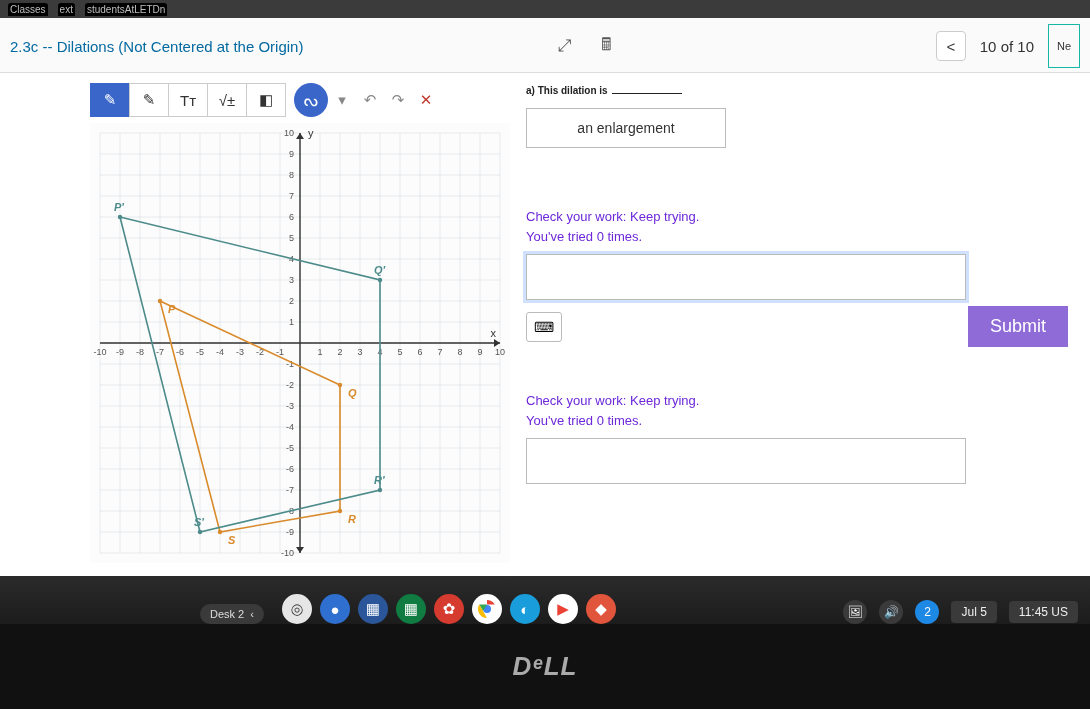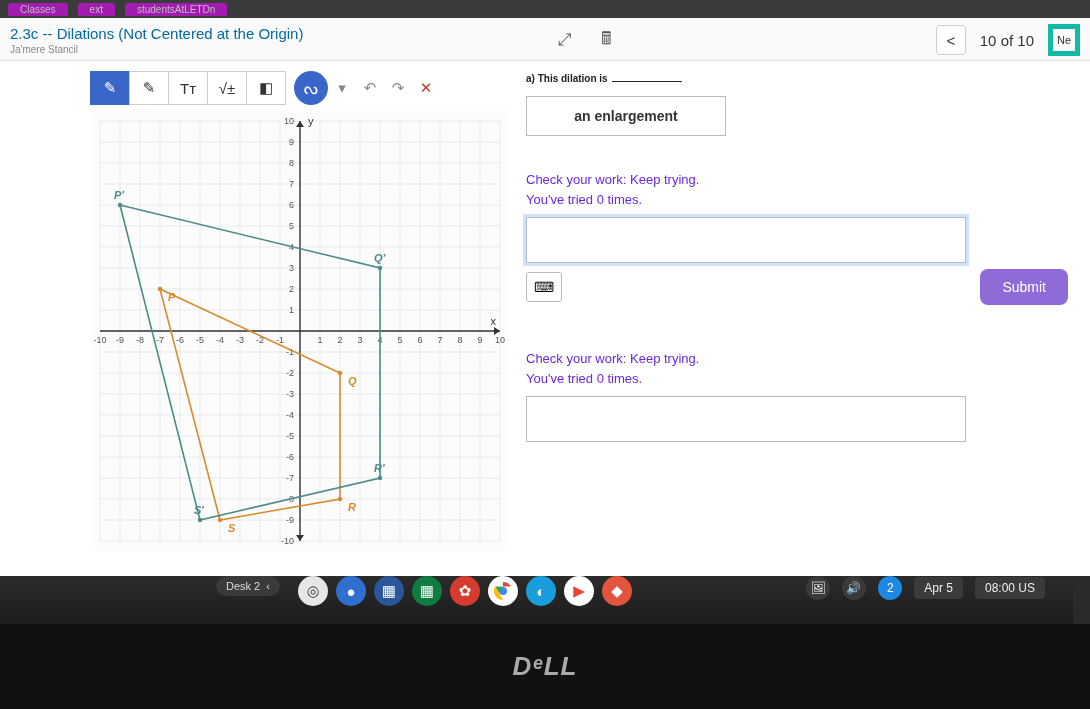--- a/index.html
+++ b/index.html
@@ -6,7 +6,7 @@
 html, body { width: 1090px; height: 709px; overflow: hidden; background: #2a2a2a; }
 
 .browser-top { height: 18px; background: #3b3b3b; display: flex; align-items: center; gap: 10px; padding: 0 8px; color: #bfbfbf; font-size: 10px; }
-.browser-top .tab { background: #a21caf; padding: 1px 12px; border-radius: 3px 3px 0 0; }
+.browser-top .tab { background: #000000; padding: 1px 2px; border-radius: 3px 3px 0 0; }
 
 .app { background: #fff; width: 1090px; height: 558px; position: relative; display: flex; flex-direction: column; }
 

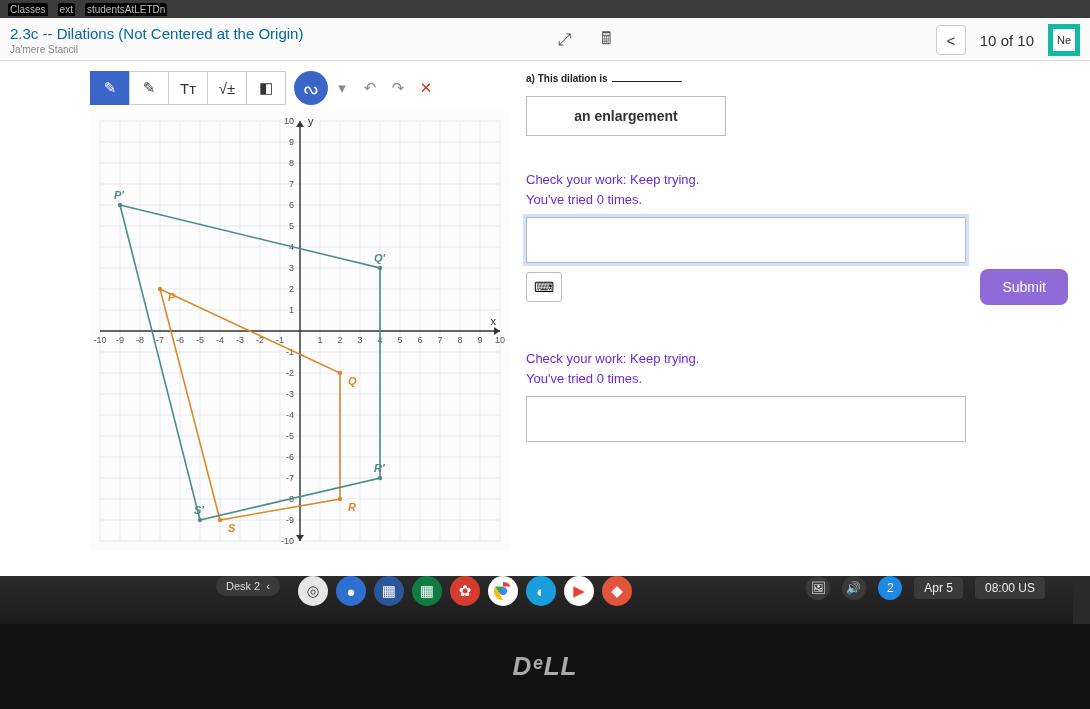--- a/index.html
+++ b/index.html
@@ -16,7 +16,7 @@
 .header-right { margin-left: auto; display: flex; align-items: center; gap: 14px; }
 .header-btn { width: 30px; height: 30px; border: 1px solid #ccc; background: #fff; border-radius: 4px; display: flex; align-items: center; justify-content: center; font-size: 15px; color: #333; cursor: pointer; }
 .header-count { font-size: 15px; color: #333; }
-.header-next { width: 32px; height: 32px; border: 5px solid #14b8a6; display: flex; align-items: center; justify-content: center; font-size: 11px; color: #333; }
+.header-next { width: 32px; height: 44px; border: 1px solid #14b8a6; display: flex; align-items: center; justify-content: center; font-size: 11px; color: #333; }
 .header-icon { width: 22px; height: 22px; display: flex; align-items: center; justify-content: center; font-size: 17px; color: #555; cursor: pointer; }
 
 .body { flex: 1; display: flex; padding: 10px 22px 0 90px; gap: 16px; overflow: hidden; }

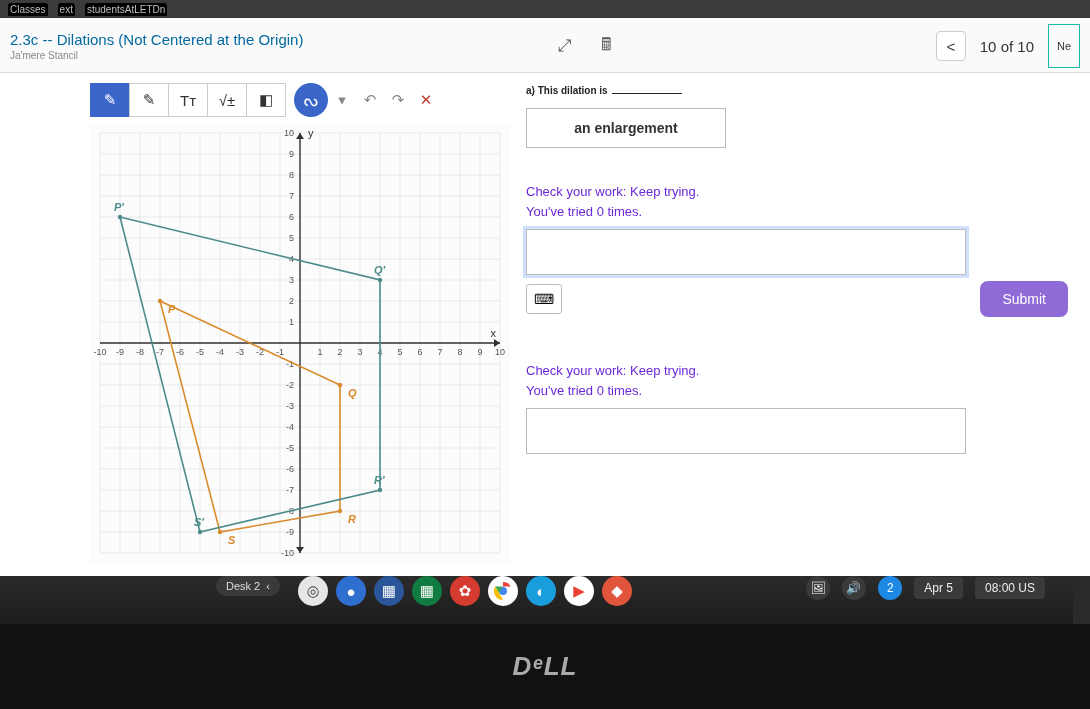--- a/index.html
+++ b/index.html
@@ -76,7 +76,6 @@
   <div class="header">
     <div>
       <div class="title">2.3c -- Dilations (Not Centered at the Origin)</div>
-      <div class="subtitle">Ja'mere Stancil</div>
     </div>
     <div style="margin-left:250px; display:flex; gap:20px;">
       <span class="header-icon">⤢</span>

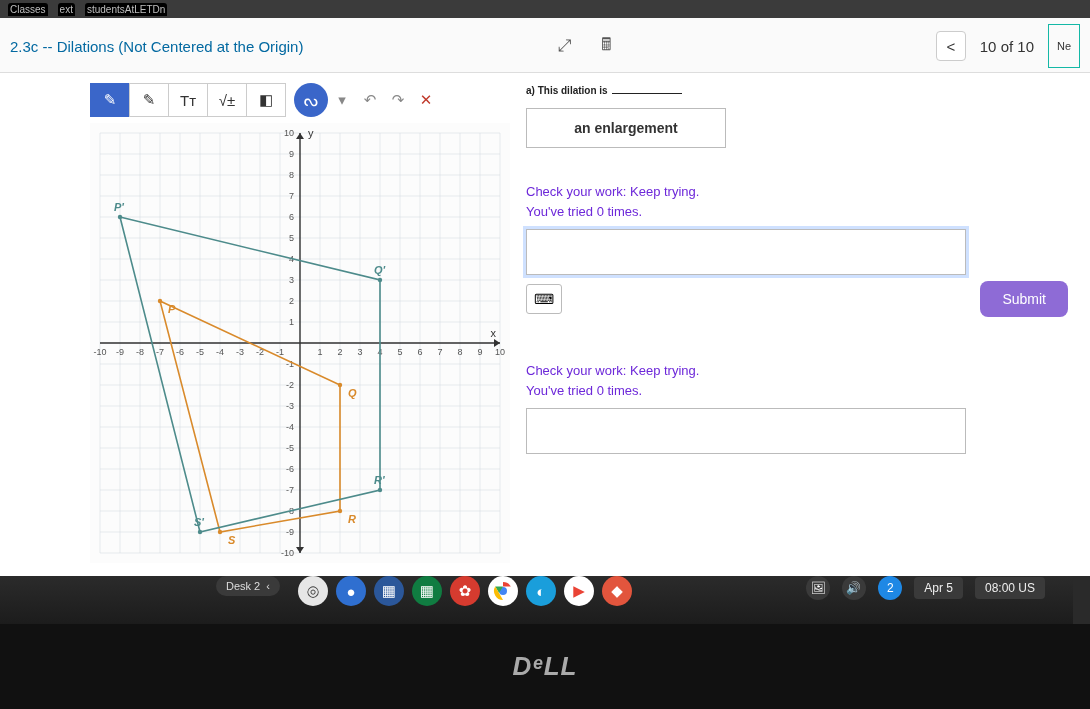--- a/index.html
+++ b/index.html
@@ -36,7 +36,7 @@
 .right-col { flex: 1; padding-top: 2px; display: flex; flex-direction: column; }
 .q-label { font-size: 10px; font-weight: bold; color: #222; margin-bottom: 12px; }
 .q-label .blank { display: inline-block; border-bottom: 1.5px solid #222; width: 70px; margin-left: 4px; vertical-align: baseline; }
-.choice-row { display: flex; gap: 8px; margin-bottom: 16px; font-weight: bold; }
+.choice-row { display: flex; gap: 8px; margin-bottom: 41px; }
 .choice { flex: 0 0 200px; height: 40px; border: 1px solid #bbb; display: flex; align-items: center; justify-content: center; font-size: 14px; color: #333; cursor: pointer; }
 .choice:first-child { margin-right: 40px; }
 

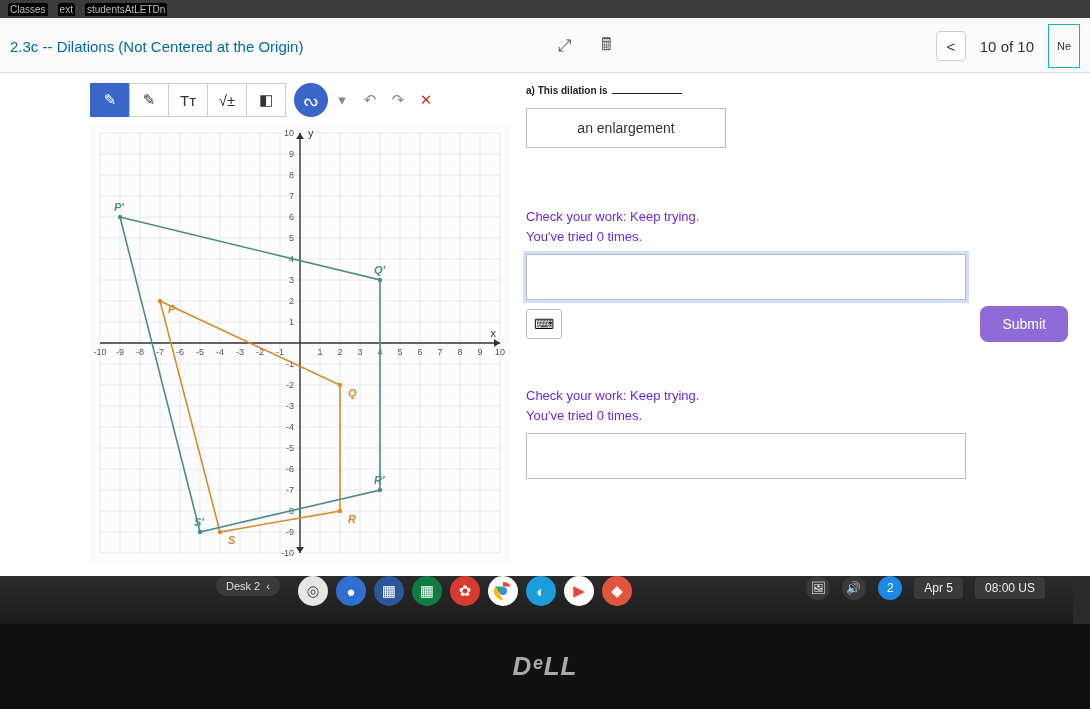--- a/index.html
+++ b/index.html
@@ -47,7 +47,7 @@
 
 .submit-row { display: flex; align-items: center; gap: 14px; margin-bottom: 26px; }
 .kbd-btn { width: 36px; height: 30px; border: 1px solid #bbb; border-radius: 3px; display: flex; align-items: center; justify-content: center; font-size: 14px; cursor: pointer; }
-.submit-btn { margin-left: auto; background: #8e6bd6; color: #fff; border: none; padding: 10px 22px; font-size: 14px; border-radius: 8px; cursor: pointer; }
+.submit-btn { margin-left: auto; background: #8e6bd6; color: #fff; border: none; padding: 10px 22px; font-size: 18px; border-radius: 0; cursor: pointer; }
 
 .q-block { margin-bottom: 18px; }
 

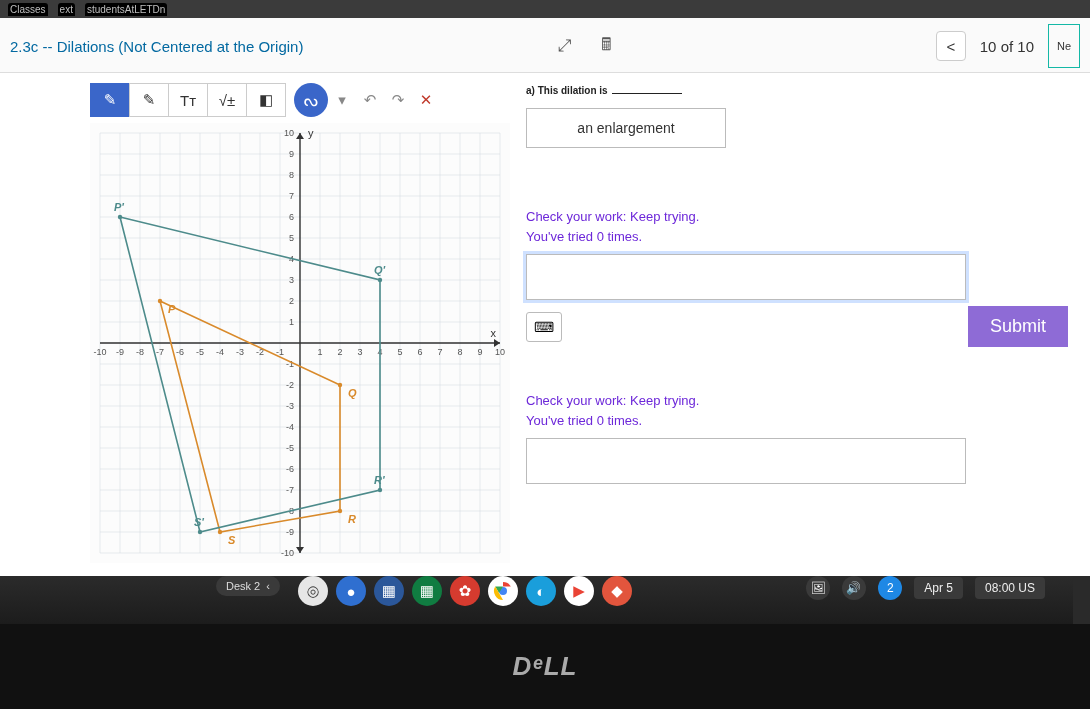--- a/index.html
+++ b/index.html
@@ -51,7 +51,7 @@
 
 .q-block { margin-bottom: 18px; }
 
-.taskbar { position: absolute; left: 0; right: 17px; top:576px; height: 48px; background: linear-gradient(#2b2b2b,#1c1c1c); display: flex; align-items: flex-start; padding: 0 28px; gap: 8px; }
+.taskbar { position: absolute; left: 0; right: 0; top:576px; height: 48px; background: linear-gradient(#2b2b2b,#1c1c1c); display: flex; align-items: flex-end; padding: 0 12px; gap: 8px; }
 .task-chip { background: #3a3a3a; color: #ddd; font-size: 11px; padding: 4px 10px; border-radius: 14px; display: flex; align-items: center; gap: 6px; }
 .task-icons { display: flex; align-items: center; gap: 8px; margin-left: 10px; }
 .task-icon { width: 30px; height: 30px; border-radius: 50%; display: flex; align-items: center; justify-content: center; font-size: 15px; color: #fff; }

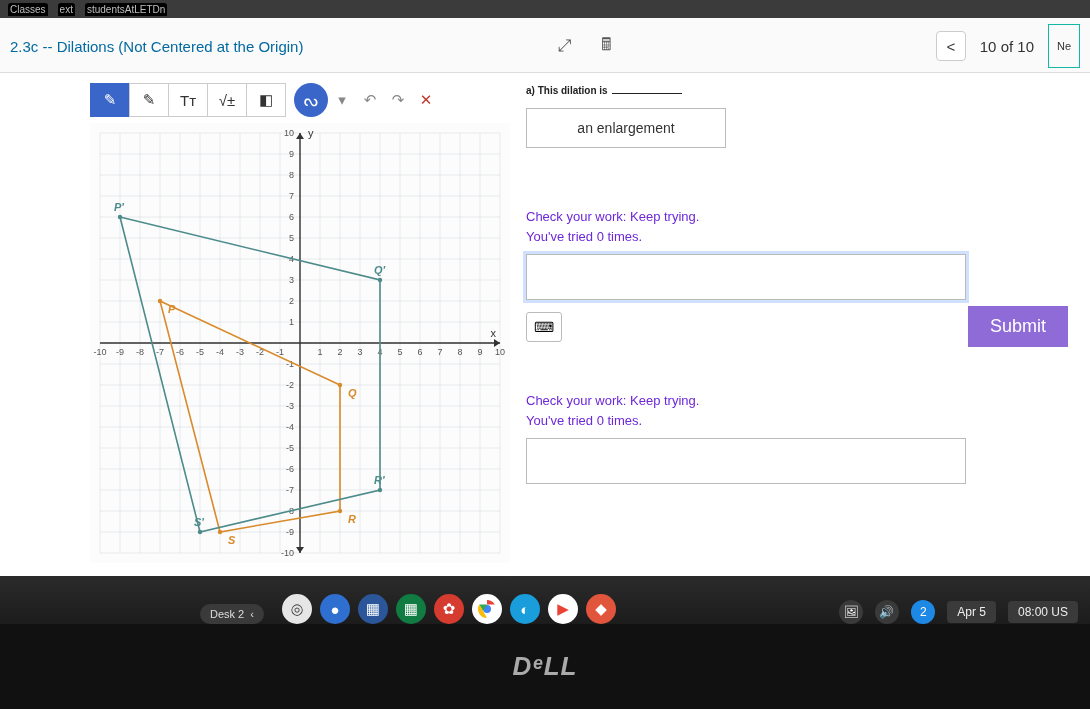--- a/index.html
+++ b/index.html
@@ -290,7 +290,7 @@
     <div class="tray-circle">🖼</div>
     <div class="tray-circle">🔊</div>
     <div class="tray-circle" style="background:#1e88e5">2</div>
-    <div class="date-pill">Apr 5</div>
+    <div class="date-pill">Jul 5</div>
     <div class="date-pill">08:00 US</div>
   </div>
 </div>

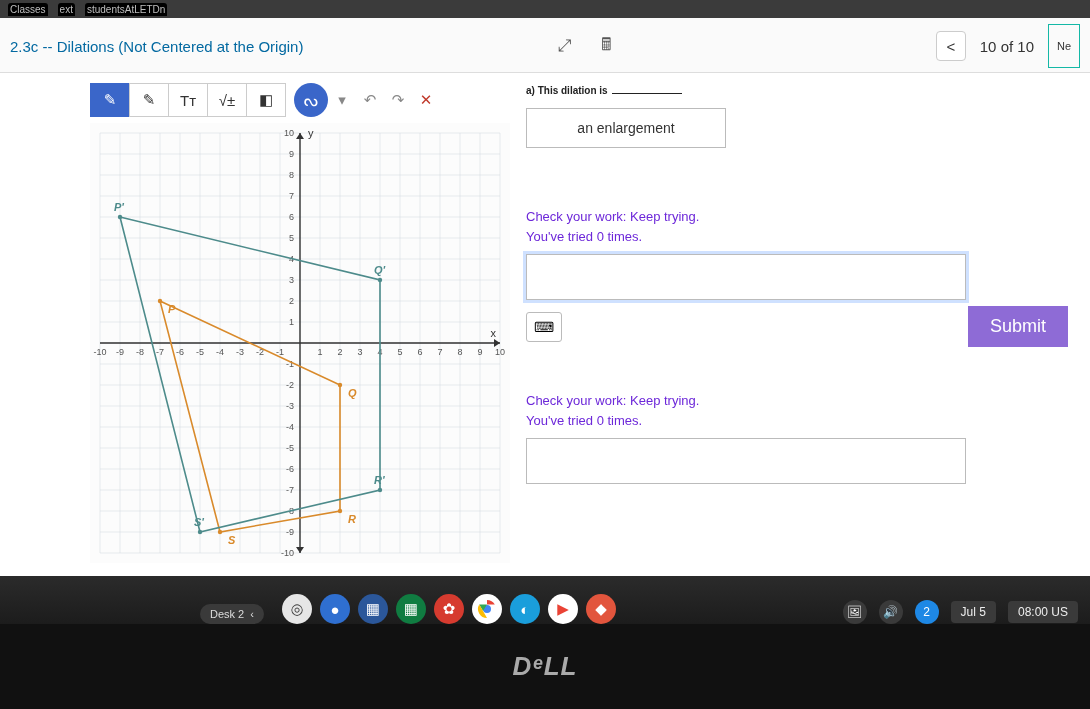--- a/index.html
+++ b/index.html
@@ -291,7 +291,7 @@
     <div class="tray-circle">🔊</div>
     <div class="tray-circle" style="background:#1e88e5">2</div>
     <div class="date-pill">Jul 5</div>
-    <div class="date-pill">08:00 US</div>
+    <div class="date-pill">11:45 US</div>
   </div>
 </div>
 

